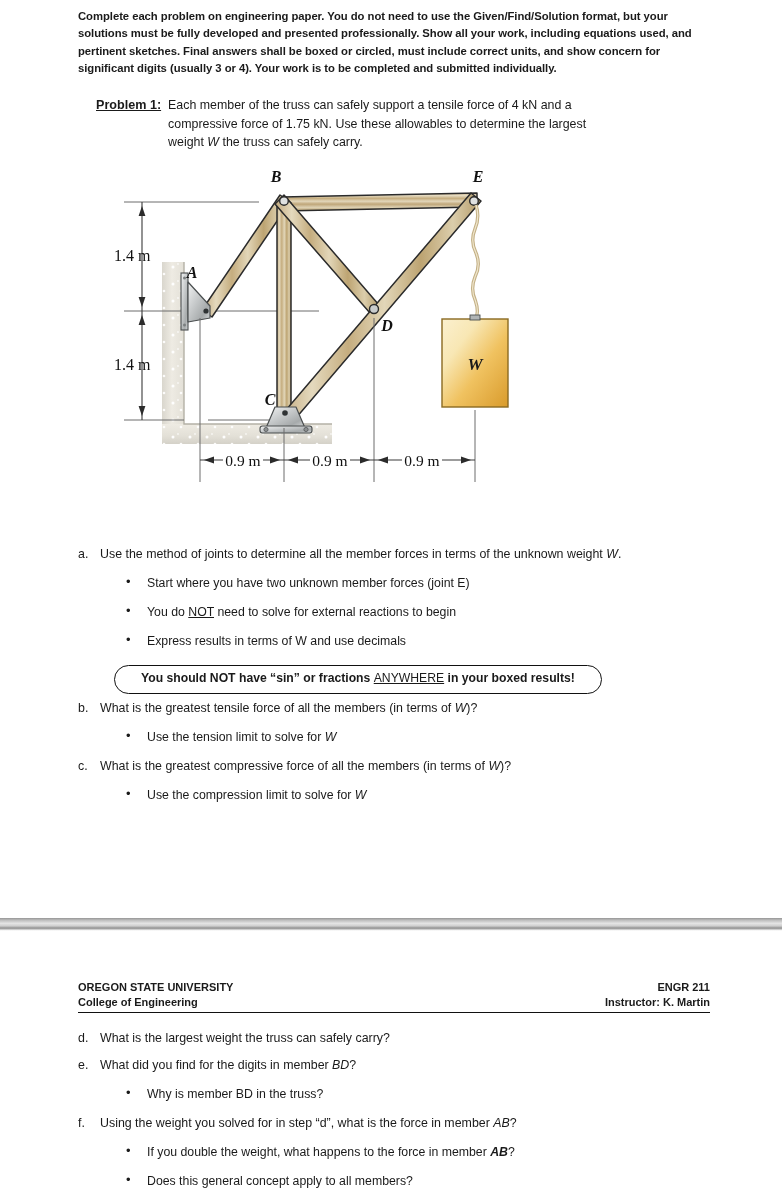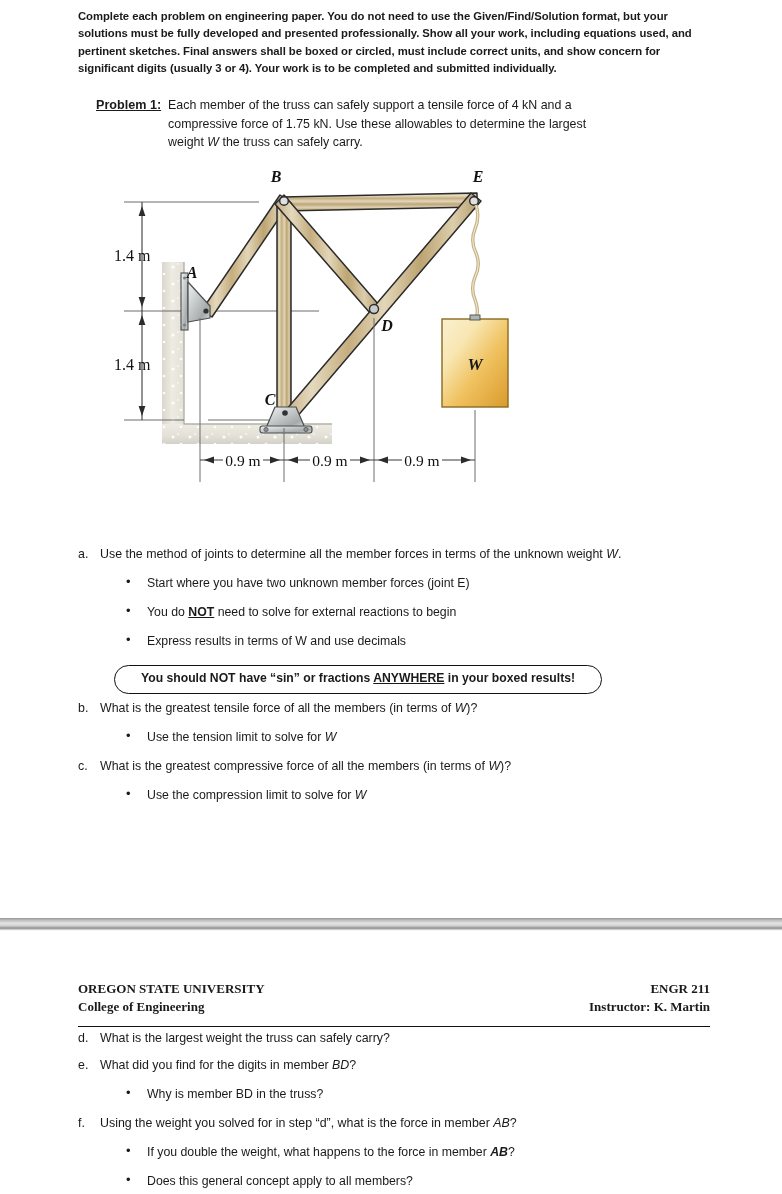--- a/index.html
+++ b/index.html
@@ -84,7 +84,7 @@
   .q-body { flex: 1; }
   .q-body i, .q-item i { font-style: italic; }
   .q-body b, .q-item b { font-weight: normal; }
-  .u { text-decoration: underline; font-weight: bold; }
+  .u { text-decoration: underline; font-weight: normal; }
   .bullet {
     display: flex;
     align-items: flex-start;

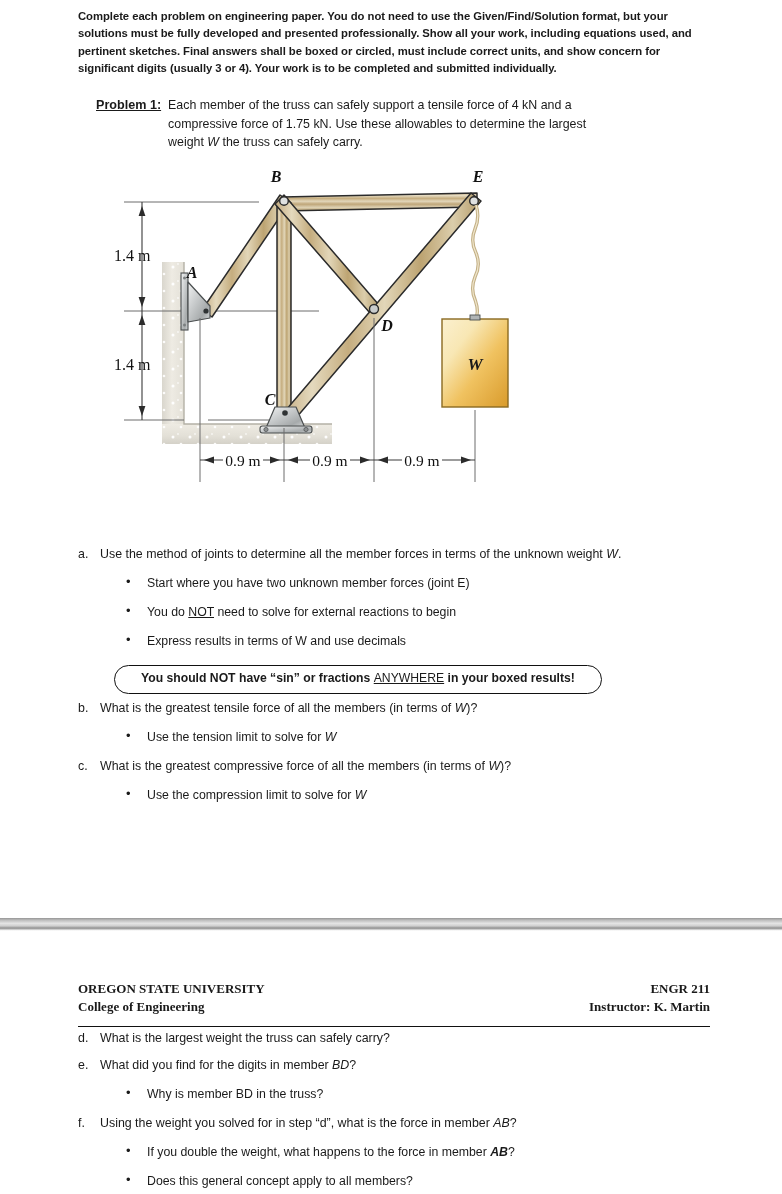--- a/index.html
+++ b/index.html
@@ -148,11 +148,10 @@
     top: 48px;
     width: 632px;
     border-bottom: 1.7px solid #111;
-    padding-bottom: 10px;
-    font-size: 13px;
+    padding-bottom: 2px;
+    font-size: 11px;
     font-weight: bold;
     line-height: 1.38;
-    font-family: Liberation Serif, serif;
   }
   .p2row { display: flex; justify-content: space-between; }
 

